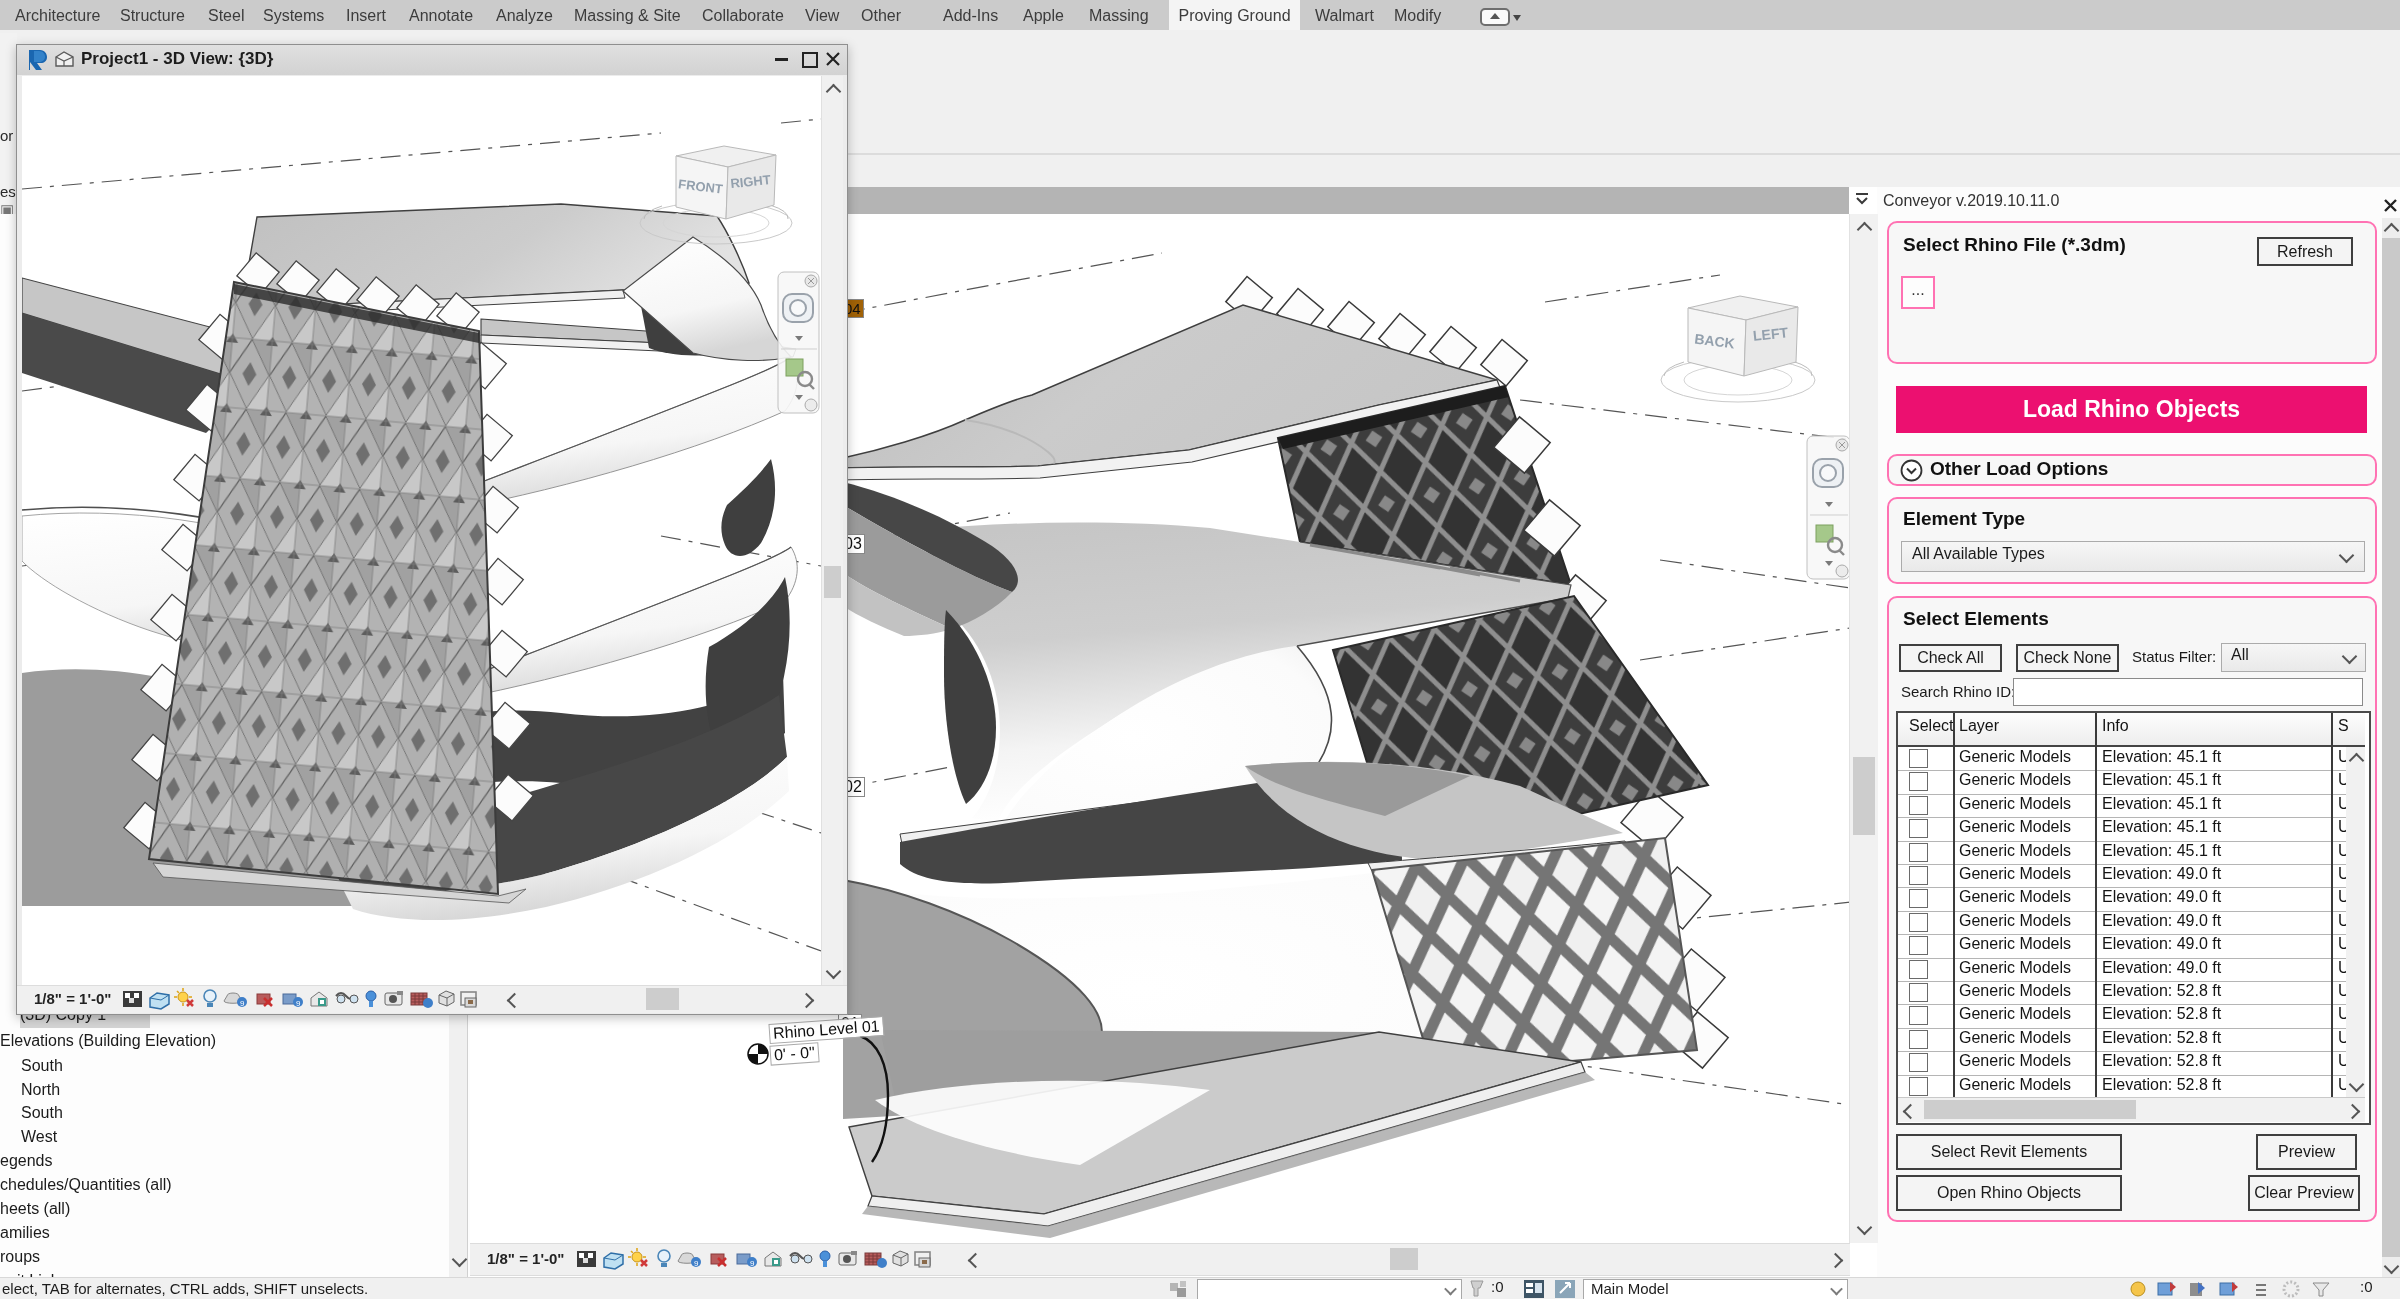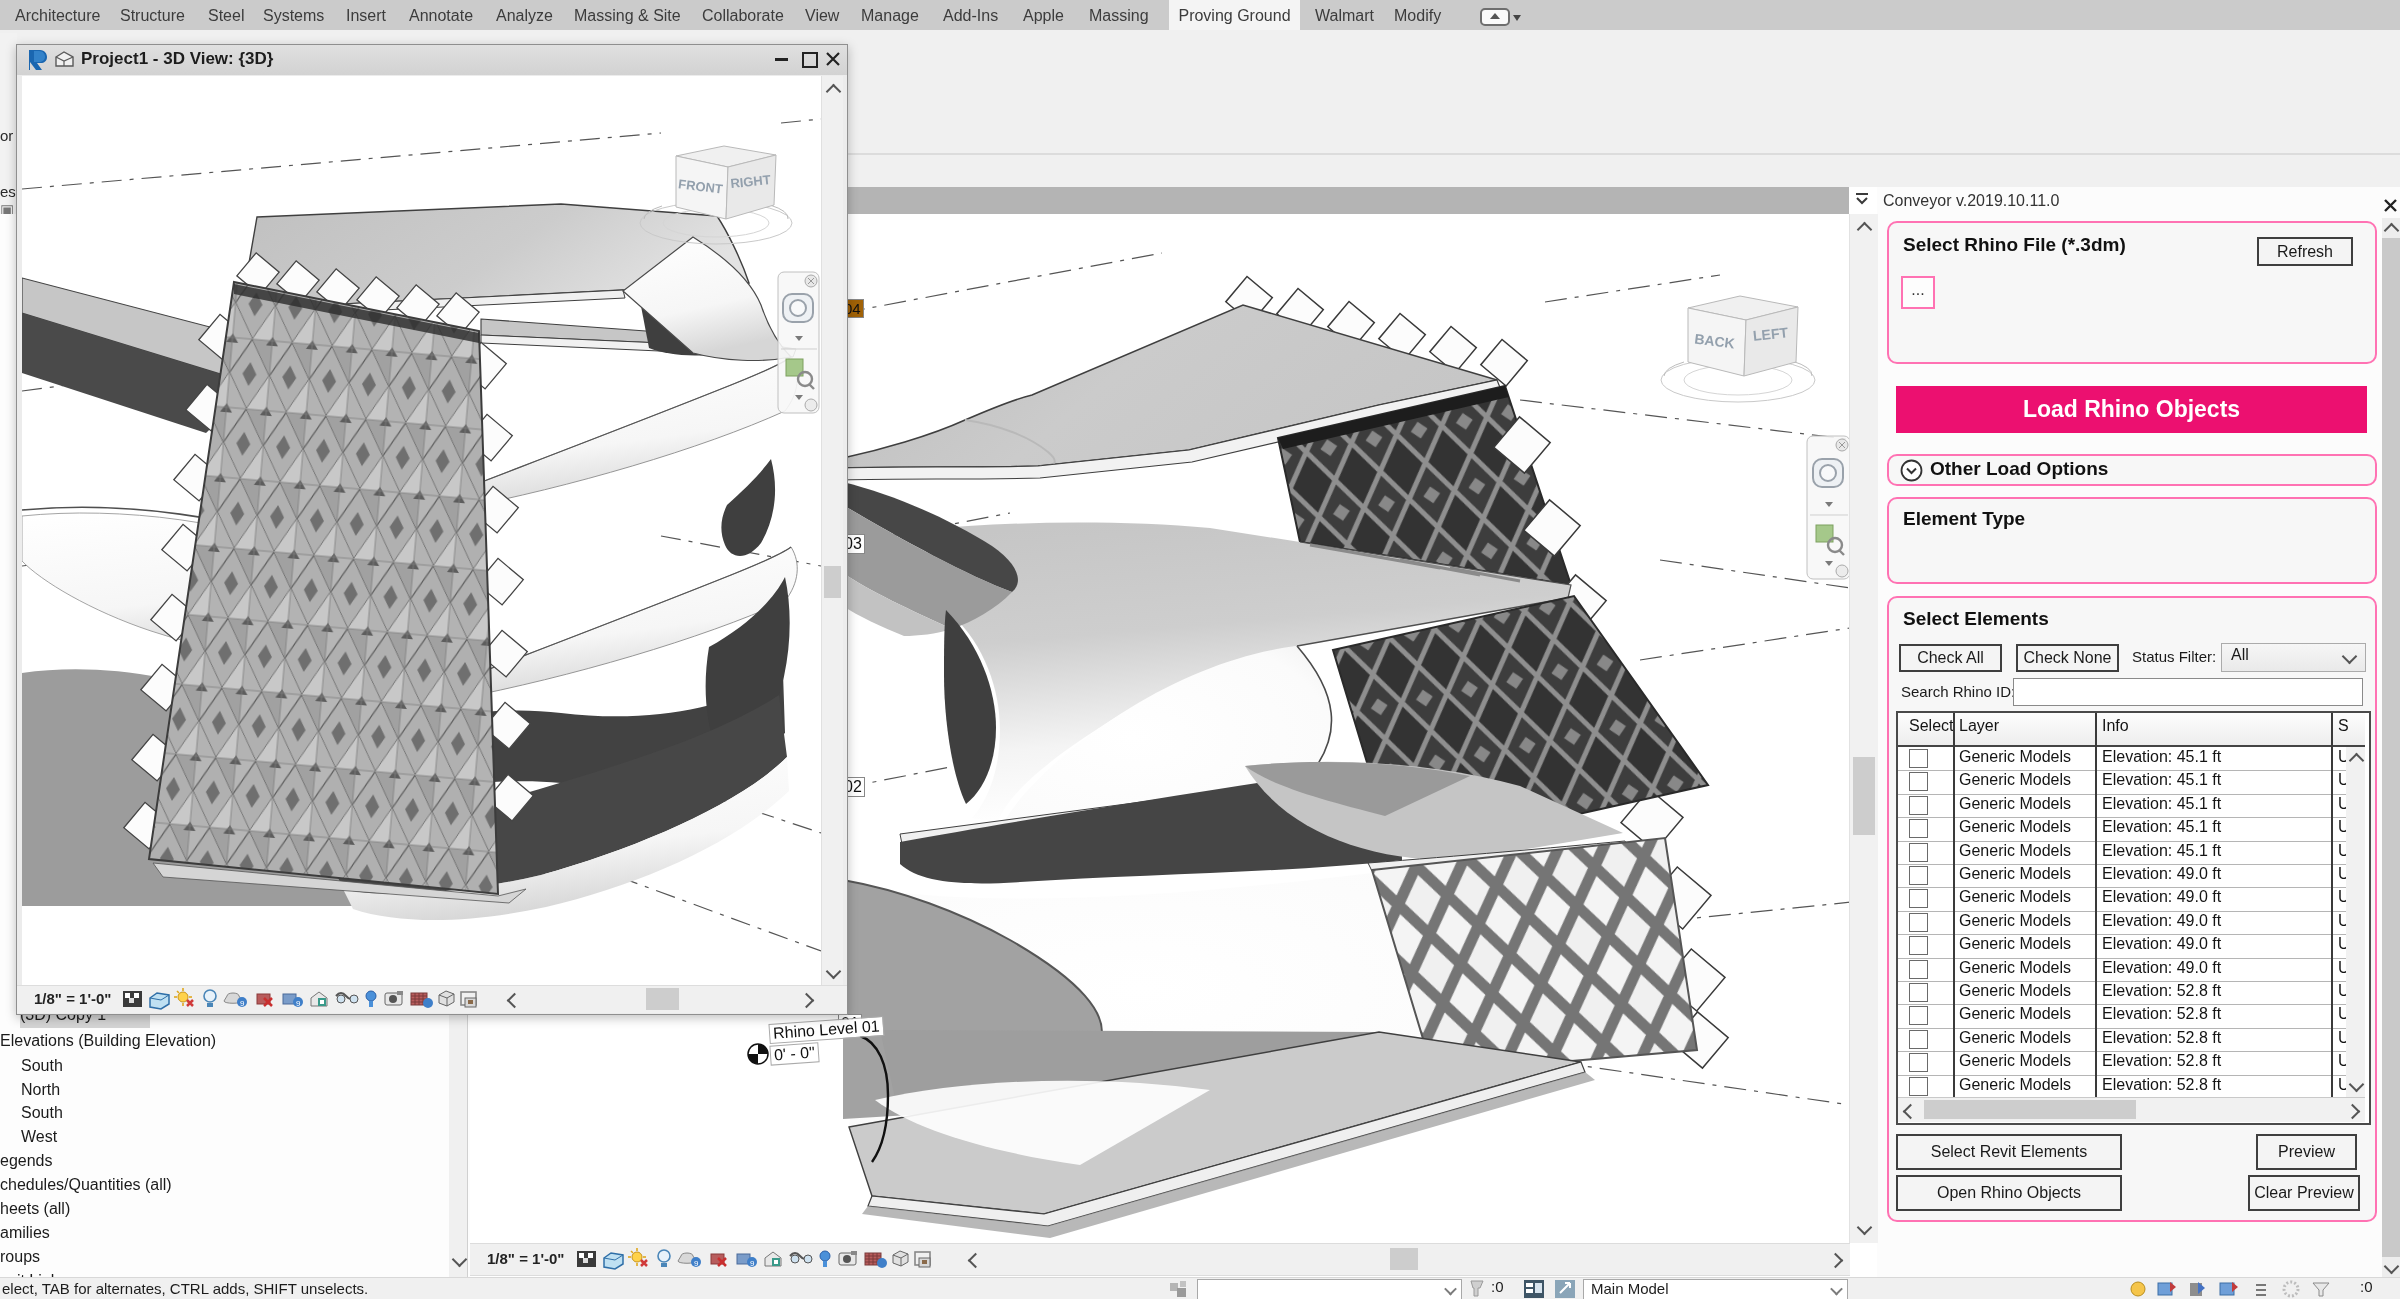--- a/index.html
+++ b/index.html
@@ -50,7 +50,7 @@
  <div class="tab" style="left:574px">Massing &amp; Site</div>
  <div class="tab" style="left:702px">Collaborate</div>
  <div class="tab" style="left:805px">View</div>
- <div class="tab" style="left:861px">Manage</div>
+ <div class="tab" style="left:861px">Other</div>
  <div class="tab" style="left:943px">Add-Ins</div>
  <div class="tab" style="left:1023px">Apple</div>
  <div class="tab" style="left:1089px">Massing</div>

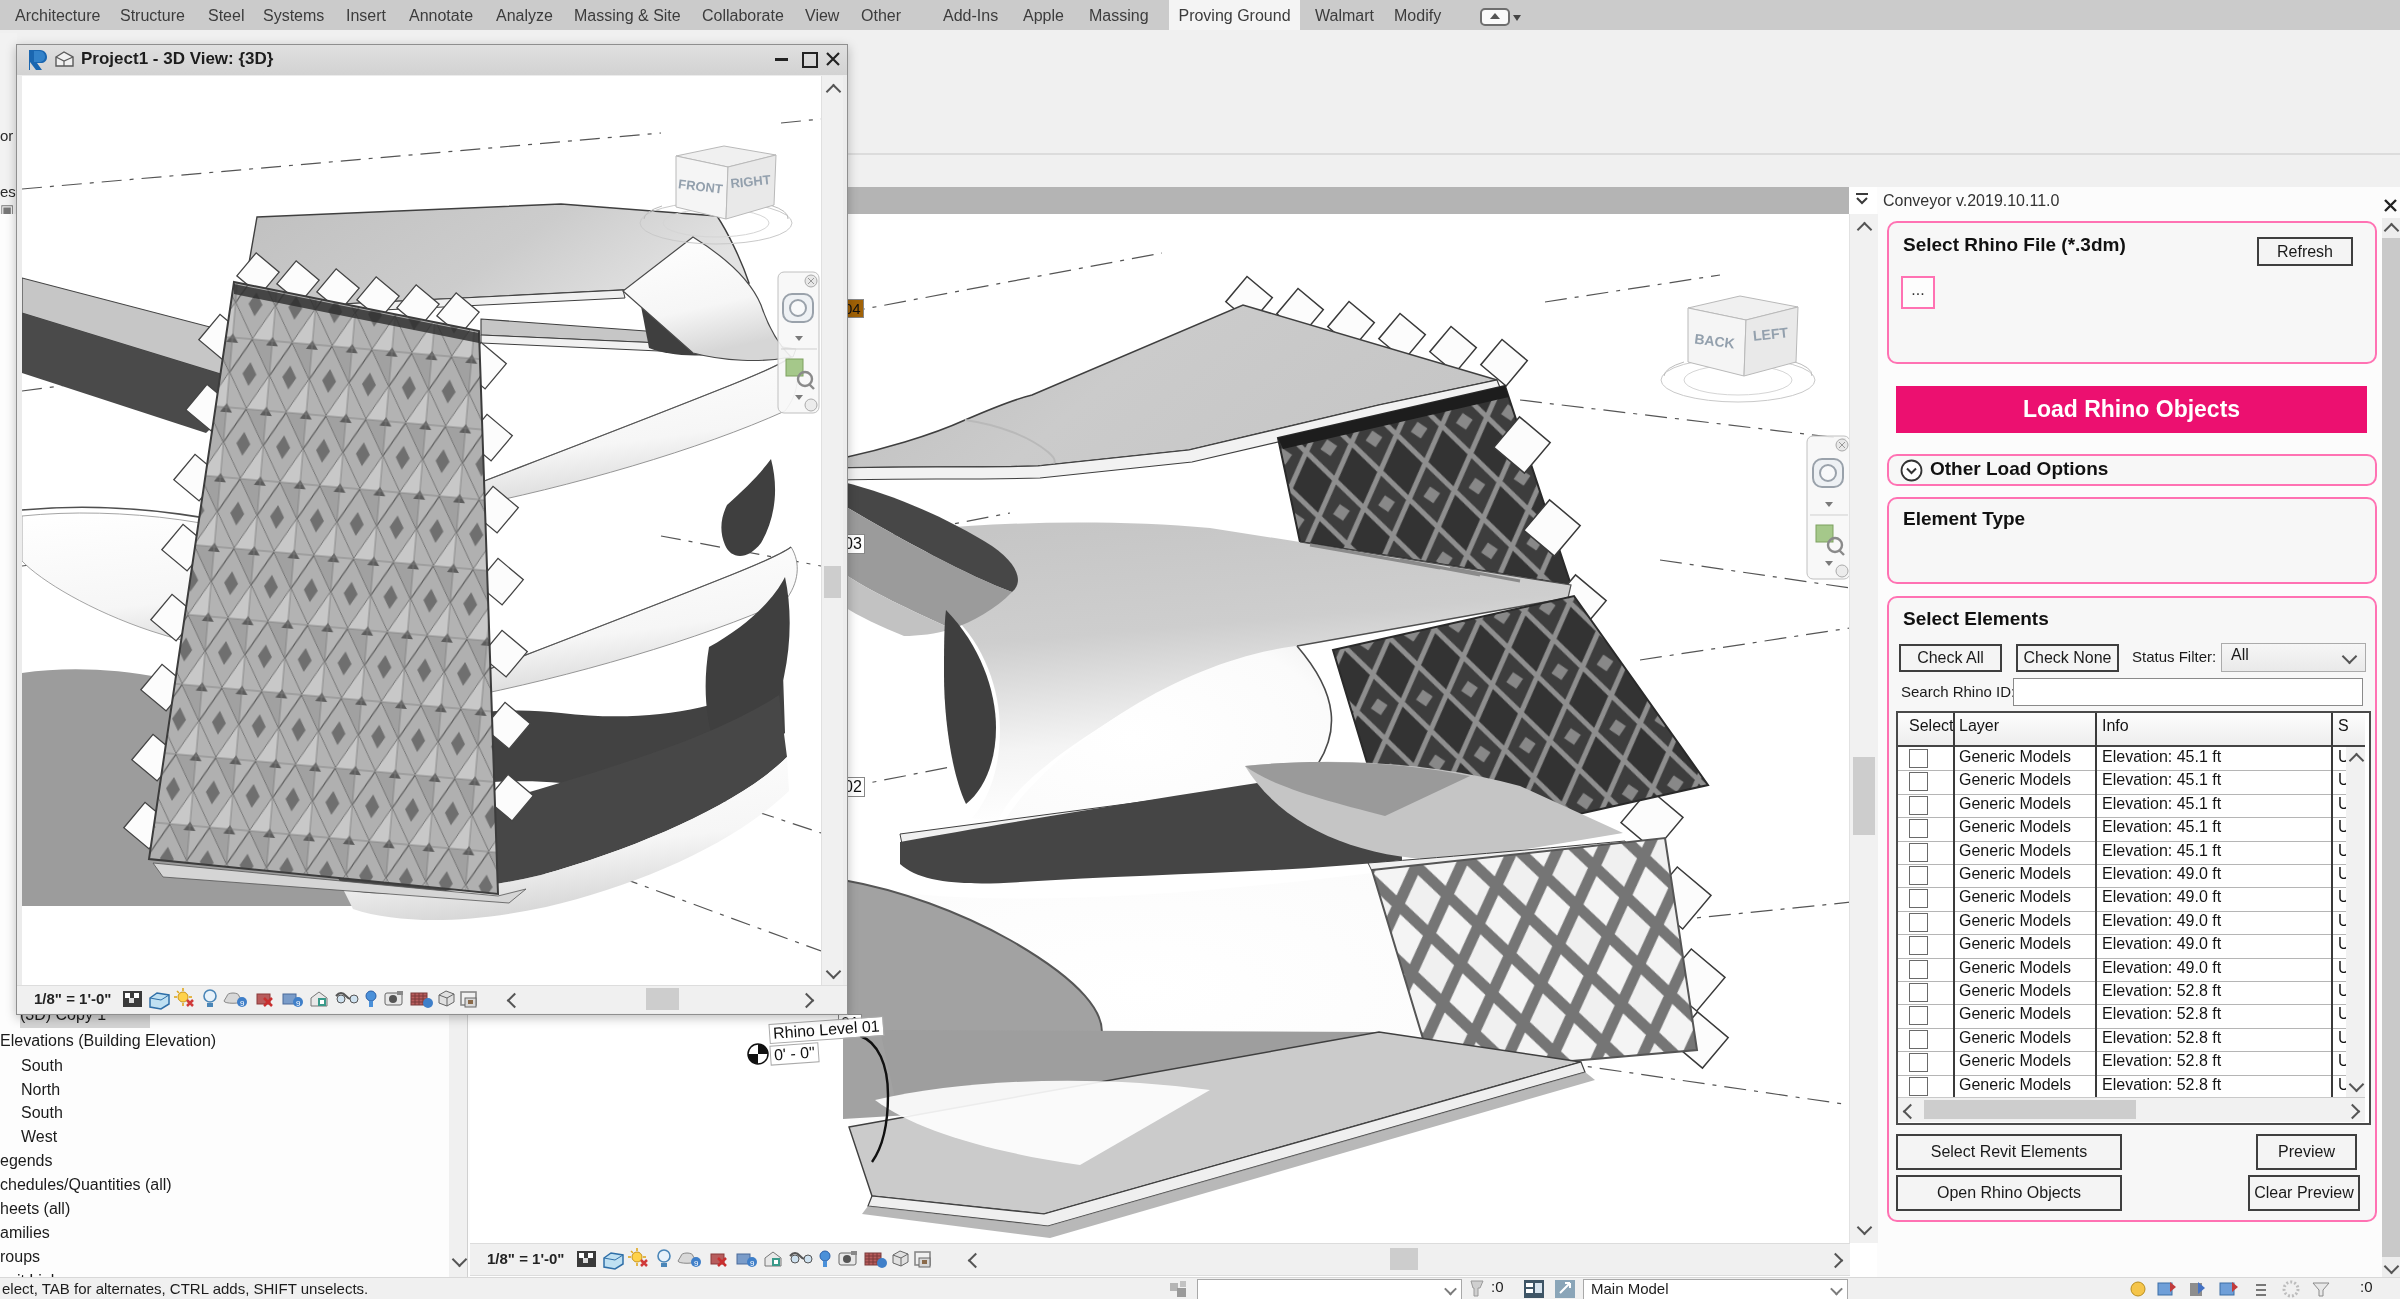--- a/index.html
+++ b/index.html
@@ -181,6 +181,10 @@
 
  <div class="grp" style="top:310px;height:83px">
    <div class="ghead" style="top:9px">Element Type</div>
+   <div class="ddown" style="left:12px;top:42px;width:462px;height:29px">
+     <div class="abs" style="left:10px;top:3px">All Available Types</div>
+     <div class="chev cd" style="right:12px;top:8px"></div>
+   </div>
  </div>
 
  <div class="grp" style="top:409px;height:622px">

